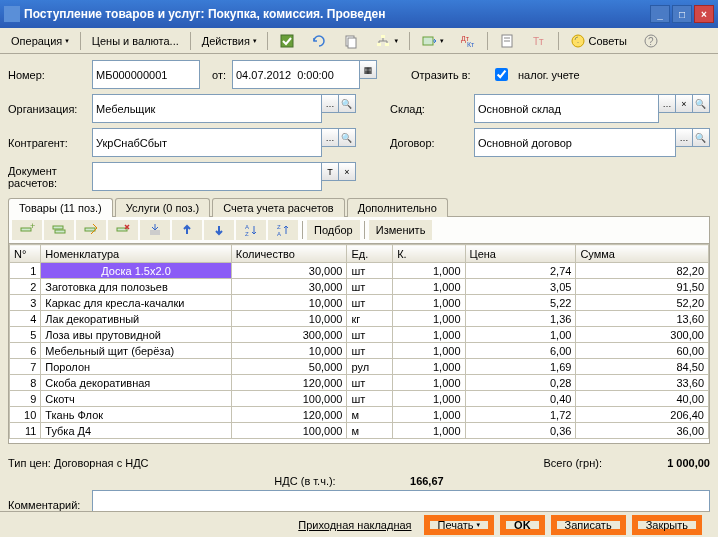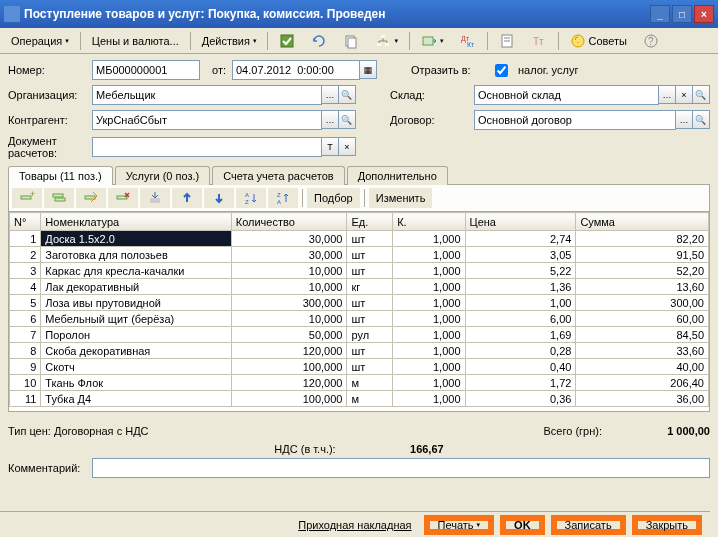--- a/index.html
+++ b/index.html
@@ -17,7 +17,7 @@
 .content { padding: 6px 8px; }
 .form-row { display: flex; align-items: center; margin-bottom: 5px; gap: 6px; }
 .label { width: 78px; color: #000; }
-.input { border: 1px solid #7f9db9; background: #fff; height: 20px; padding: 1px 3px; font-size: 11px; font-family: inherit; }
+.input { border: 1px solid #7f9db9; background: #fff; height: 29px; padding: 1px 3px; font-size: 11px; font-family: inherit; }
 .input-btn { width: 17px; height: 19px; border: 1px solid #7f9db9; border-left: none; background: linear-gradient(#fff,#e3e3e3); cursor: pointer; display: flex; align-items: center; justify-content: center; font-size: 9px; }
 .input-group { display: flex; }
 .checkbox { margin-right: 4px; }

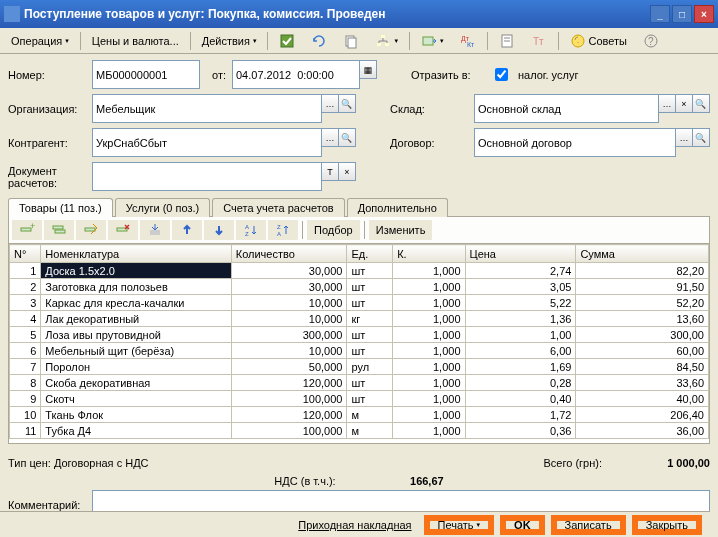--- a/index.html
+++ b/index.html
@@ -159,7 +159,7 @@
     </div>
     <span style="margin-left:28px" class="label">Отразить в:</span>
     <input type="checkbox" checked="" class="checkbox" style="">
-    <span>налог. услуг</span>
+    <span>налог. учете</span>
   </div>
 
   <div class="form-row">

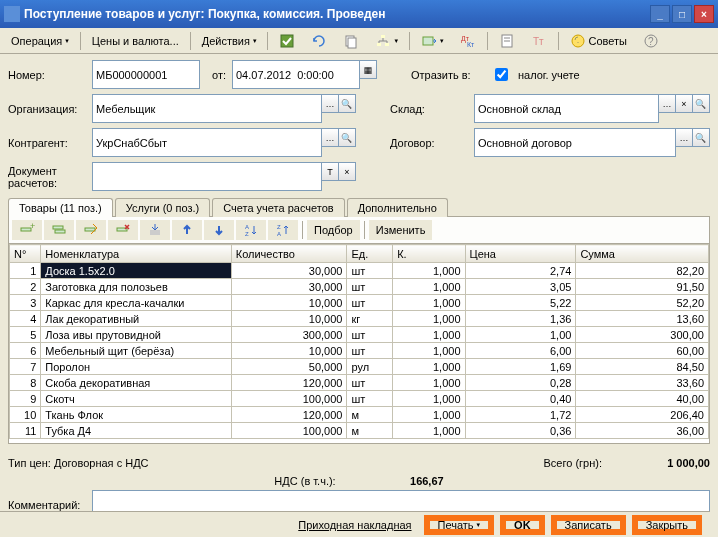--- a/index.html
+++ b/index.html
@@ -30,7 +30,7 @@
 .grid th { background: linear-gradient(#fefefe,#e8e5d8); border: 1px solid #c5c2b2; padding: 2px 4px; text-align: left; font-weight: normal; height: 18px; }
 .grid td { border: 1px solid #c5c2b2; padding: 1px 4px; height: 16px; white-space: nowrap; }
 .grid td.num { text-align: right; }
-.grid tr.sel td.cell-nom { background: #0f172a; color: #fff; }
+.grid tr.sel td.cell-nom { background: #8b5cf6; color: #fff; text-align: center; }
 .totalsarea { padding: 4px 8px; }
 .totals-row { display: flex; justify-content: center; align-items: center; gap: 18px; margin: 3px 0; }
 .totals-label { }

